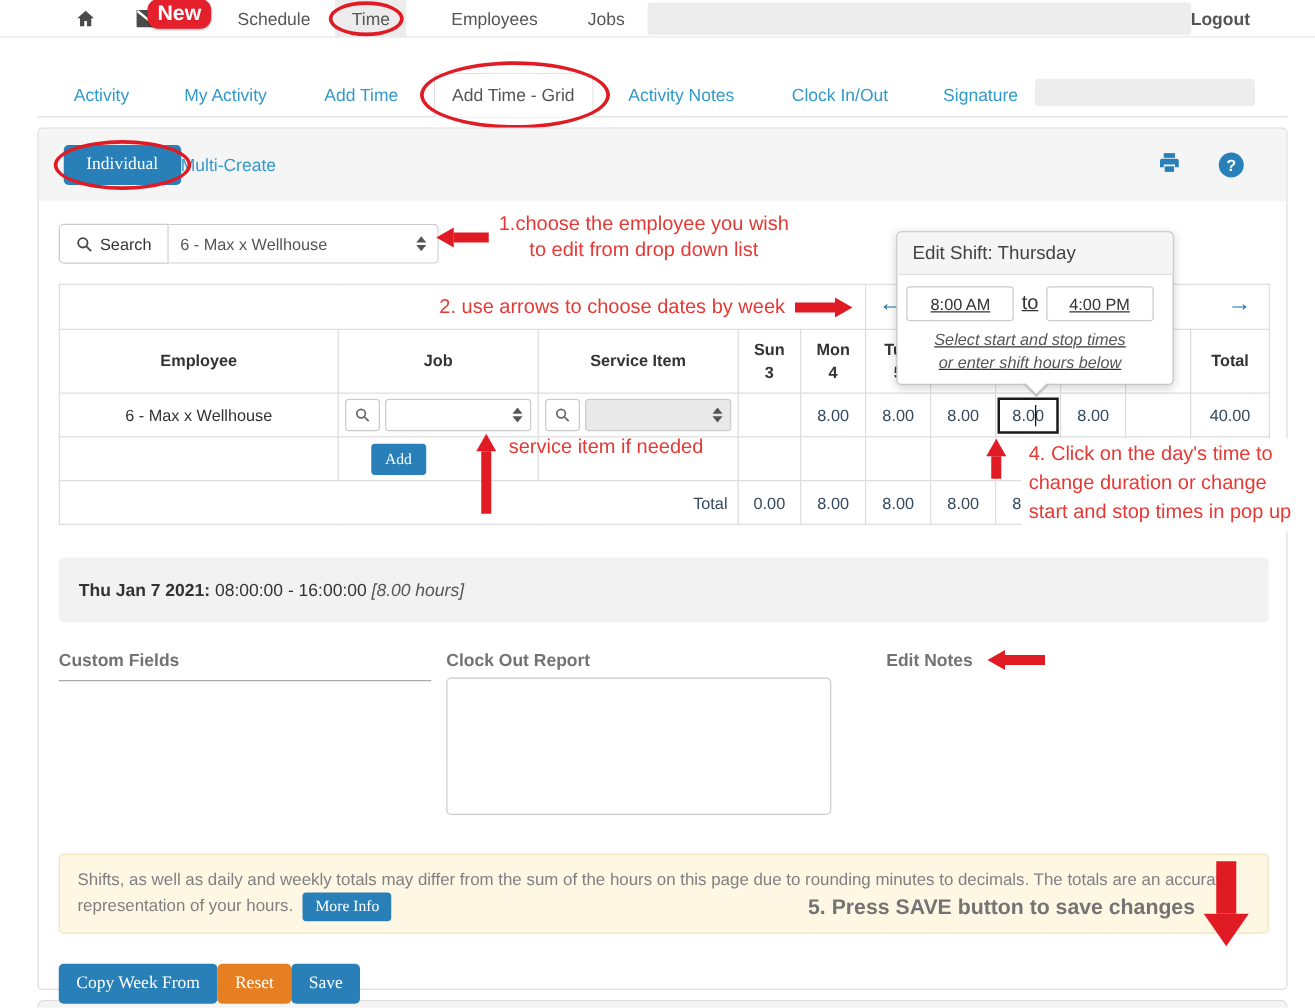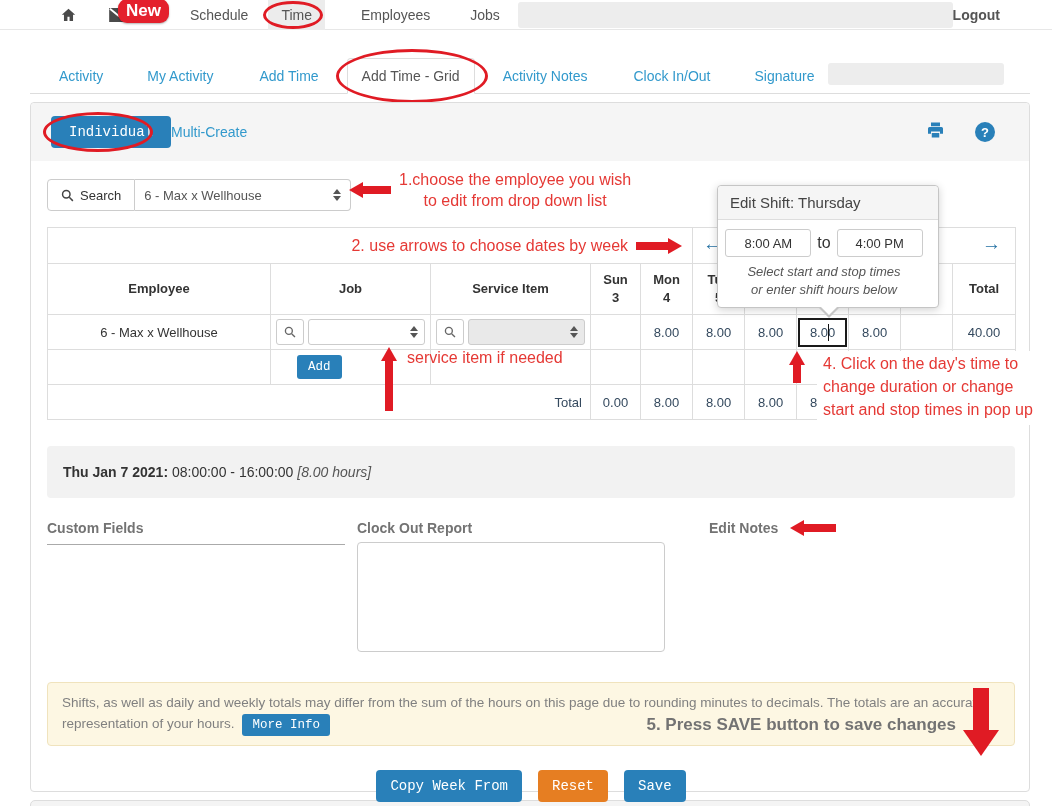--- a/index.html
+++ b/index.html
@@ -31,7 +31,7 @@
   
   .panel { margin:8px 22px 0 30px; width:1000px; height:690px; border:1px solid #ddd; border-radius:4px; position:relative; background:#fff; }
   .panel-header { background:#f5f5f5; border-radius:4px 4px 0 0; height:58px; display:flex; align-items:center; padding:0 20px; }
-  .btn { border:none; border-radius:4px; cursor:pointer; font-family:Liberation Mono, monospace; }
+  .btn { border:none; border-radius:4px; cursor:pointer; font-family:Liberation Serif, serif; }
   .btn-blue { background:#2980b9; color:#fff; }
   .btn-individual { font-size:14px; padding:8px 18px; position:relative; }
   .ell-individual { left:-8px; top:-4px; width:110px; height:40px; }

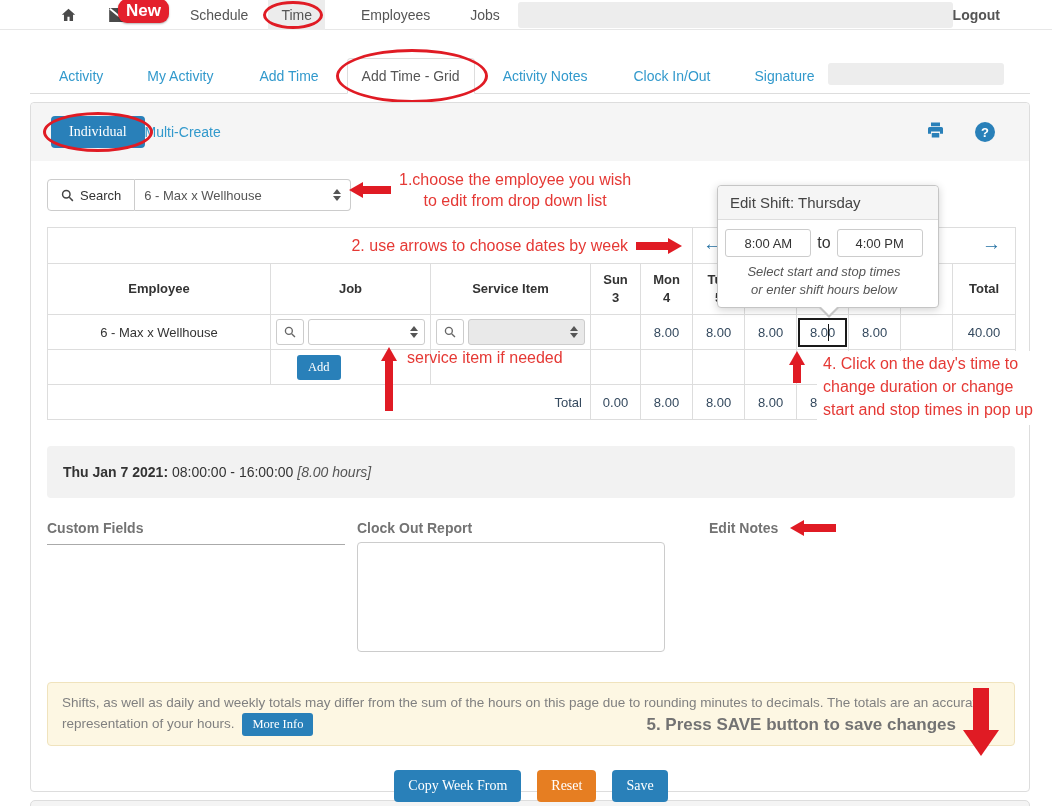--- a/index.html
+++ b/index.html
@@ -134,7 +134,7 @@
   .popup { position:absolute; left:686px; top:82px; width:222px; background:#fff; border:1px solid #c5c5c5; border-radius:4px;
     box-shadow:0 2px 8px rgba(0,0,0,.18); z-index:10; }
   .popup-header { background:#f5f5f5; border-bottom:1px solid #ddd; border-radius:4px 4px 0 0; padding:8px 12px; font-size:15px; color:#444; }
-  .popup-body { padding:9px 18px 8px 10px; }
+  .popup-body { padding:9px 18px 8px 10px;text-decoration:underline; }
   .popup-times { display:flex; align-items:center; gap:6px; justify-content:center; }
   .time-input { width:86px; height:28px; border:1px solid #ccc; border-radius:3px; text-align:center; font-size:13px;
     font-family:inherit; color:#333; }

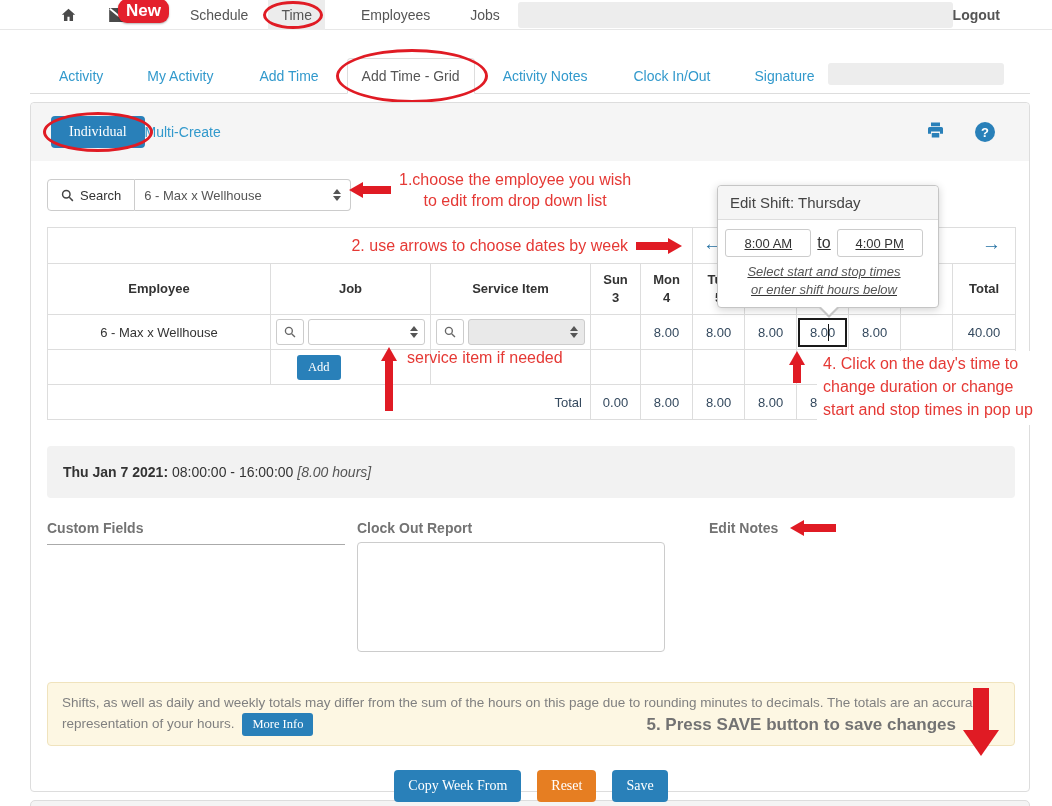--- a/index.html
+++ b/index.html
@@ -106,7 +106,7 @@
   .big-down-arrow .head { width:0; height:0; border-left:18px solid transparent; border-right:18px solid transparent; border-top:26px solid #e01b24; }
 
   
-  .footer-btns { display:flex; justify-content:center; gap:16px; margin-top:24px; width:968px; }
+  .footer-btns { display:flex; justify-content:flex-start; gap:0; margin-top:24px; width:968px; }
   .btn-foot { font-size:14px; padding:8px 14px; }
   .btn-orange { background:#e67e22; color:#fff; }
 

